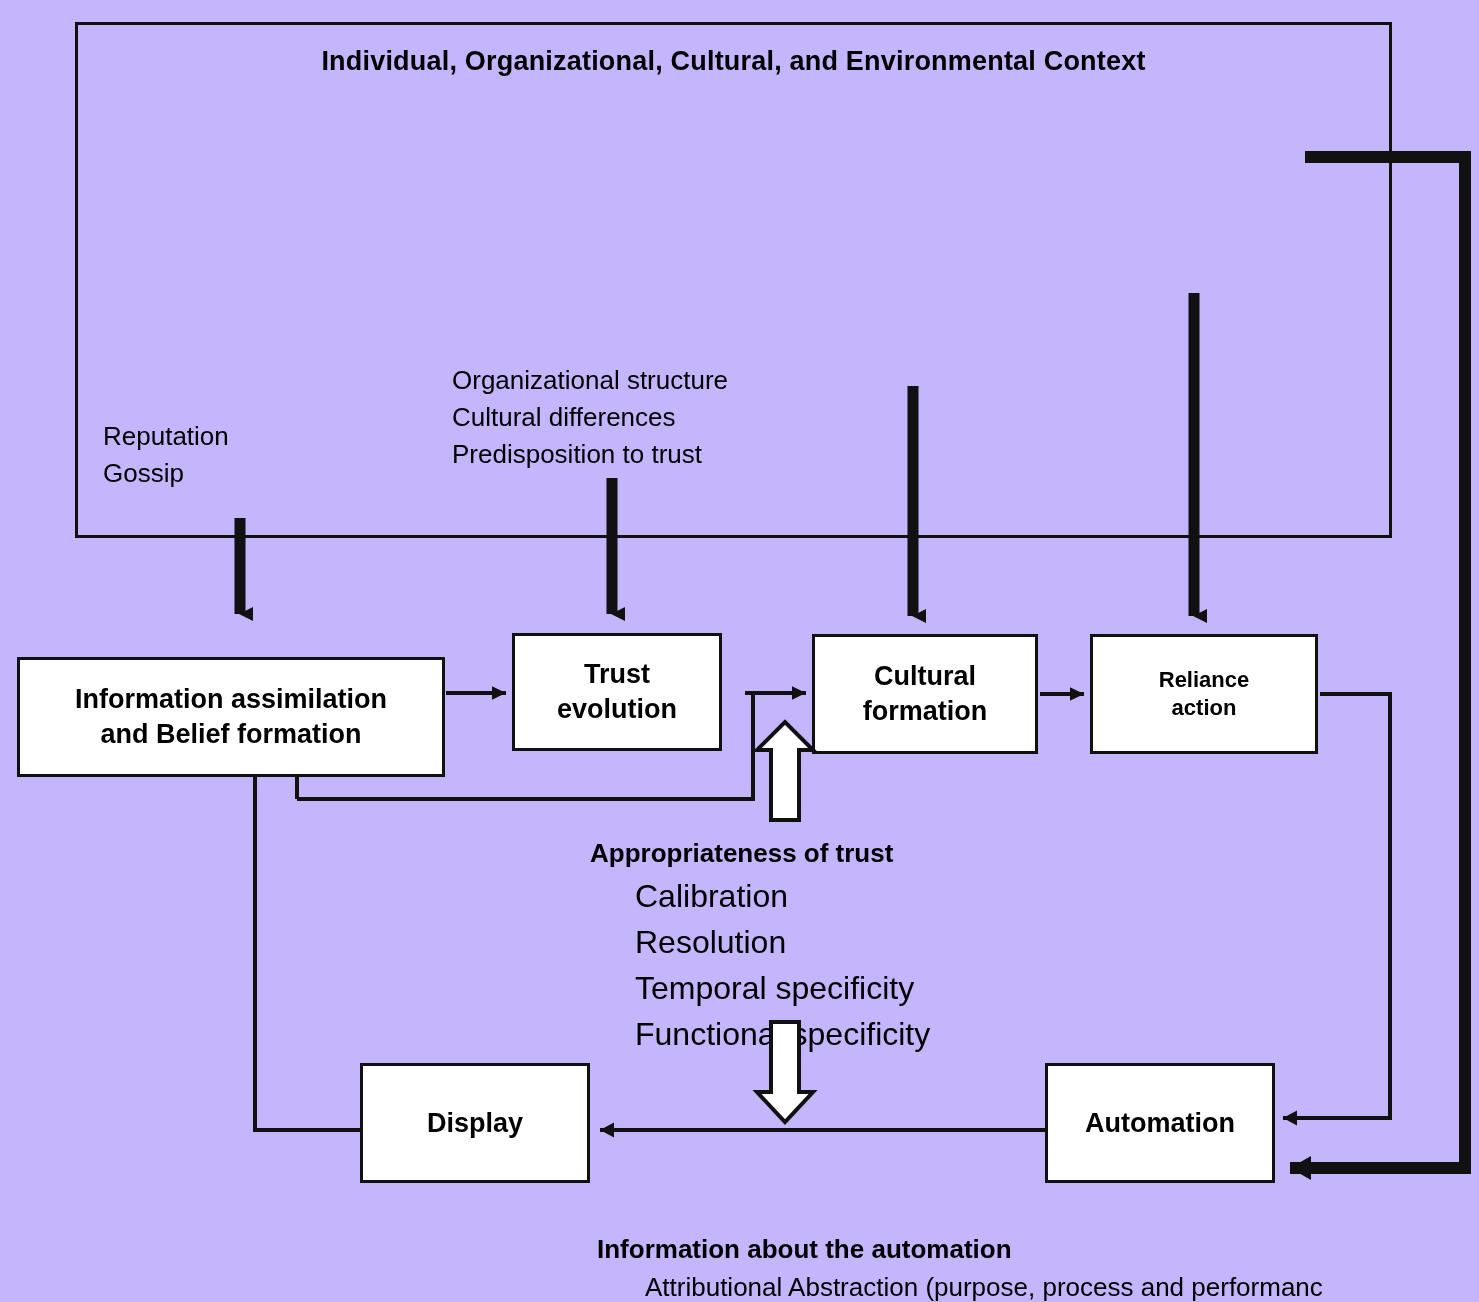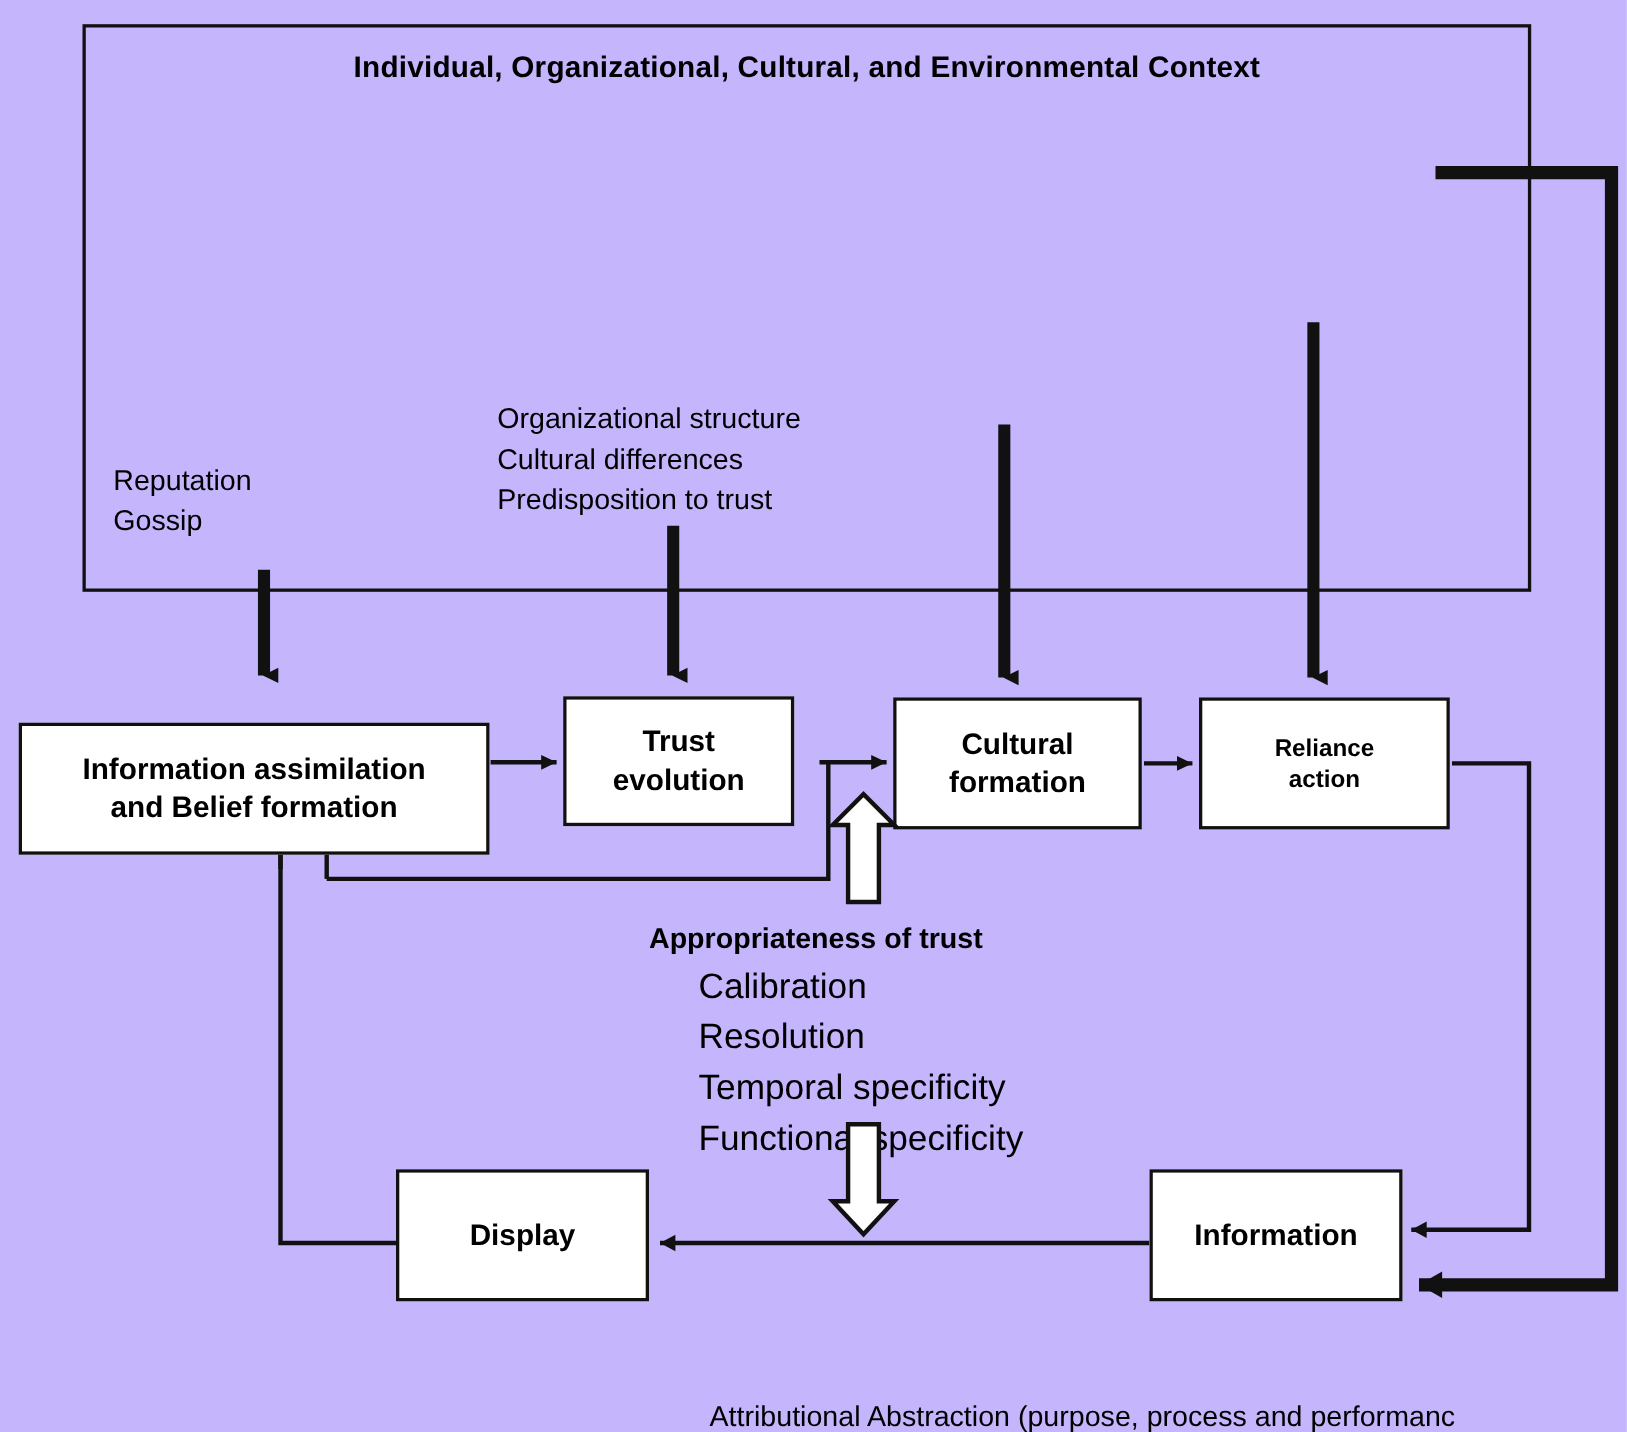--- a/index.html
+++ b/index.html
@@ -182,7 +182,7 @@
     <span style="white-space:pre-line">Display</span>
   </div>
   <div class="pbox ba">
-    <span style="white-space:pre-line">Information</span>
+    <span style="white-space:pre-line">Automation</span>
   </div>
 
   <div class="txt txt-plain t-reputation">Reputation

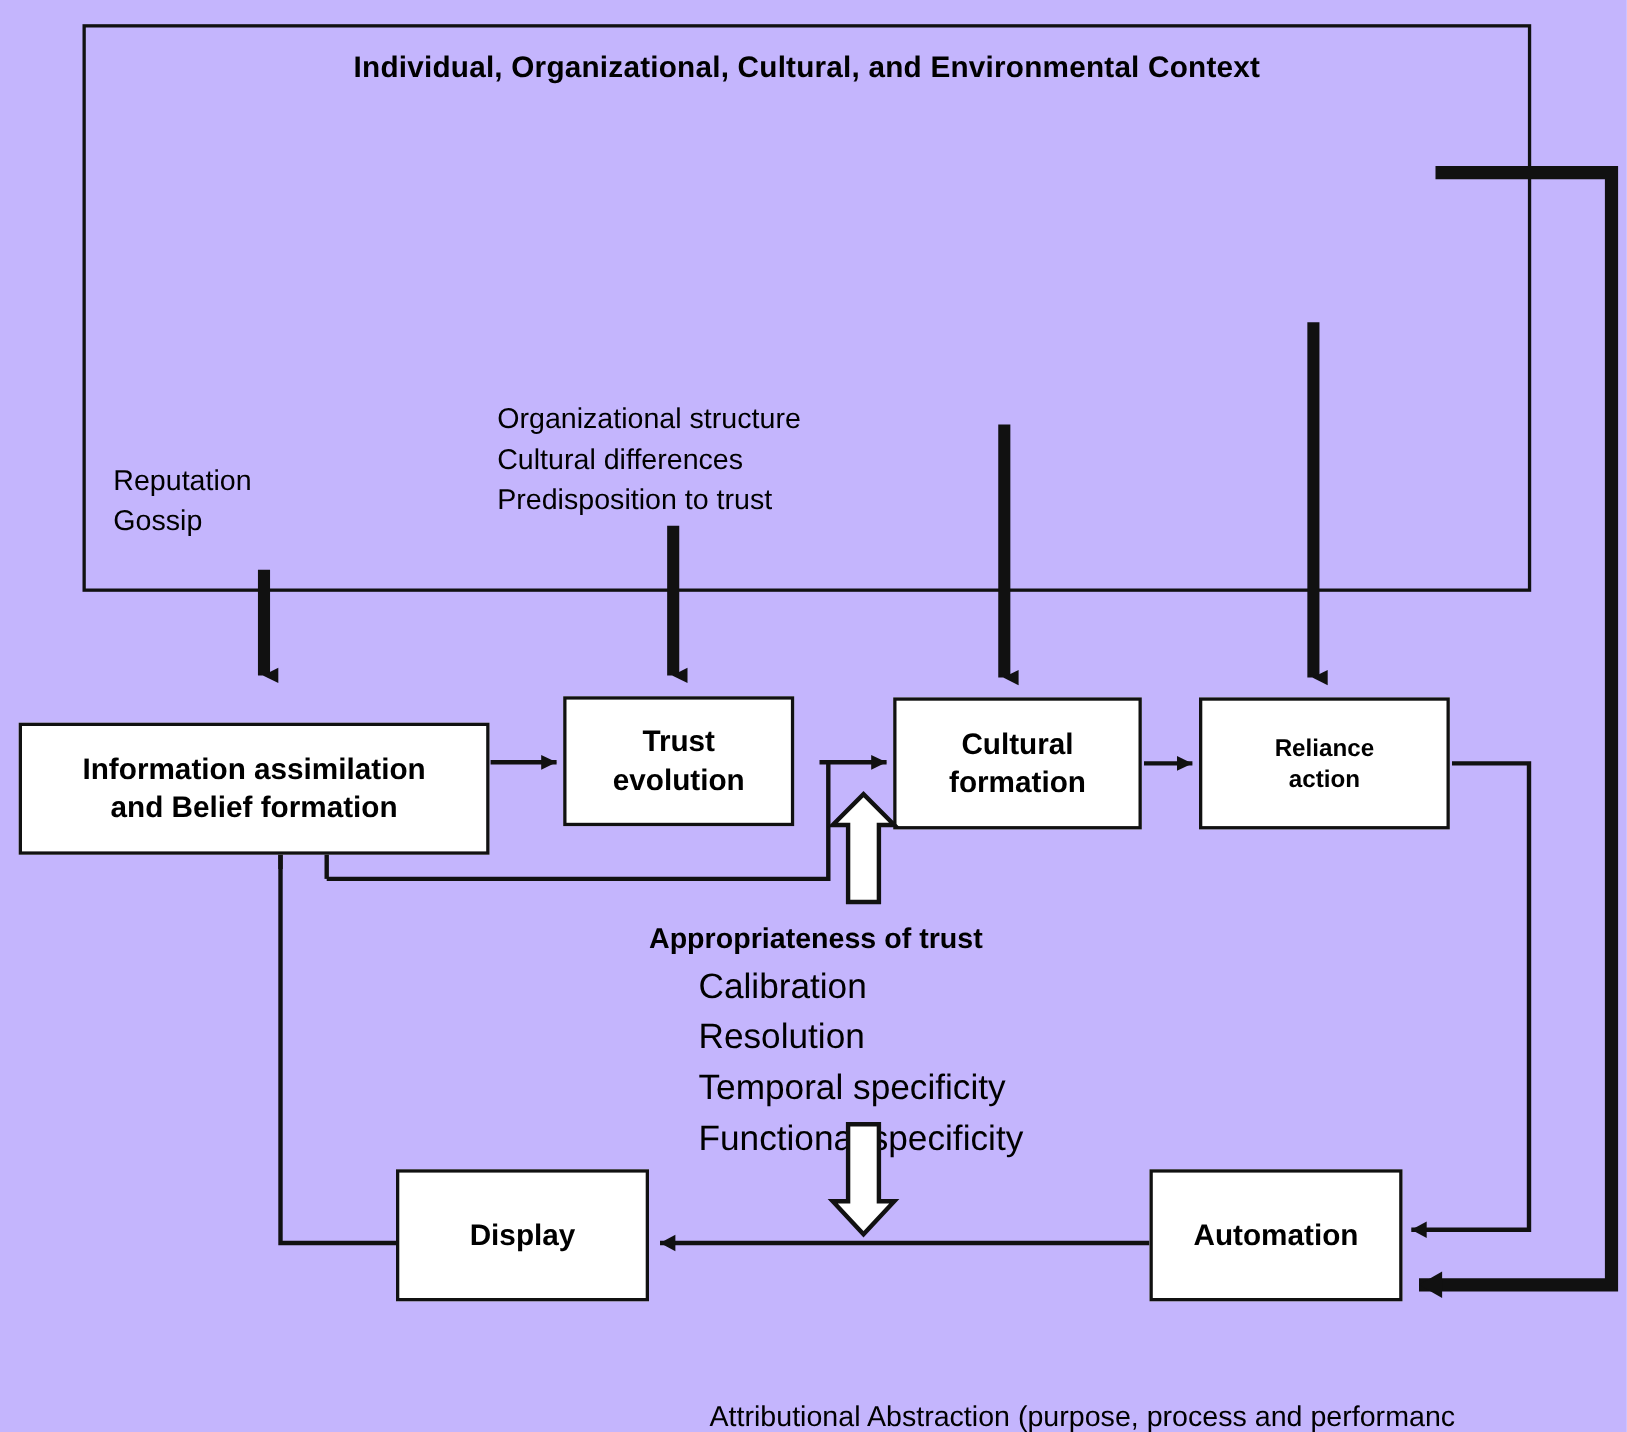--- a/index.html
+++ b/index.html
@@ -199,6 +199,7 @@
 Temporal specificity
 Functional specificity</div>
 
+  <div class="txt t-info-head">Information about the automation</div>
 
   <div class="txt t-info-sub">Attributional Abstraction (purpose, process and performanc</div>
 

